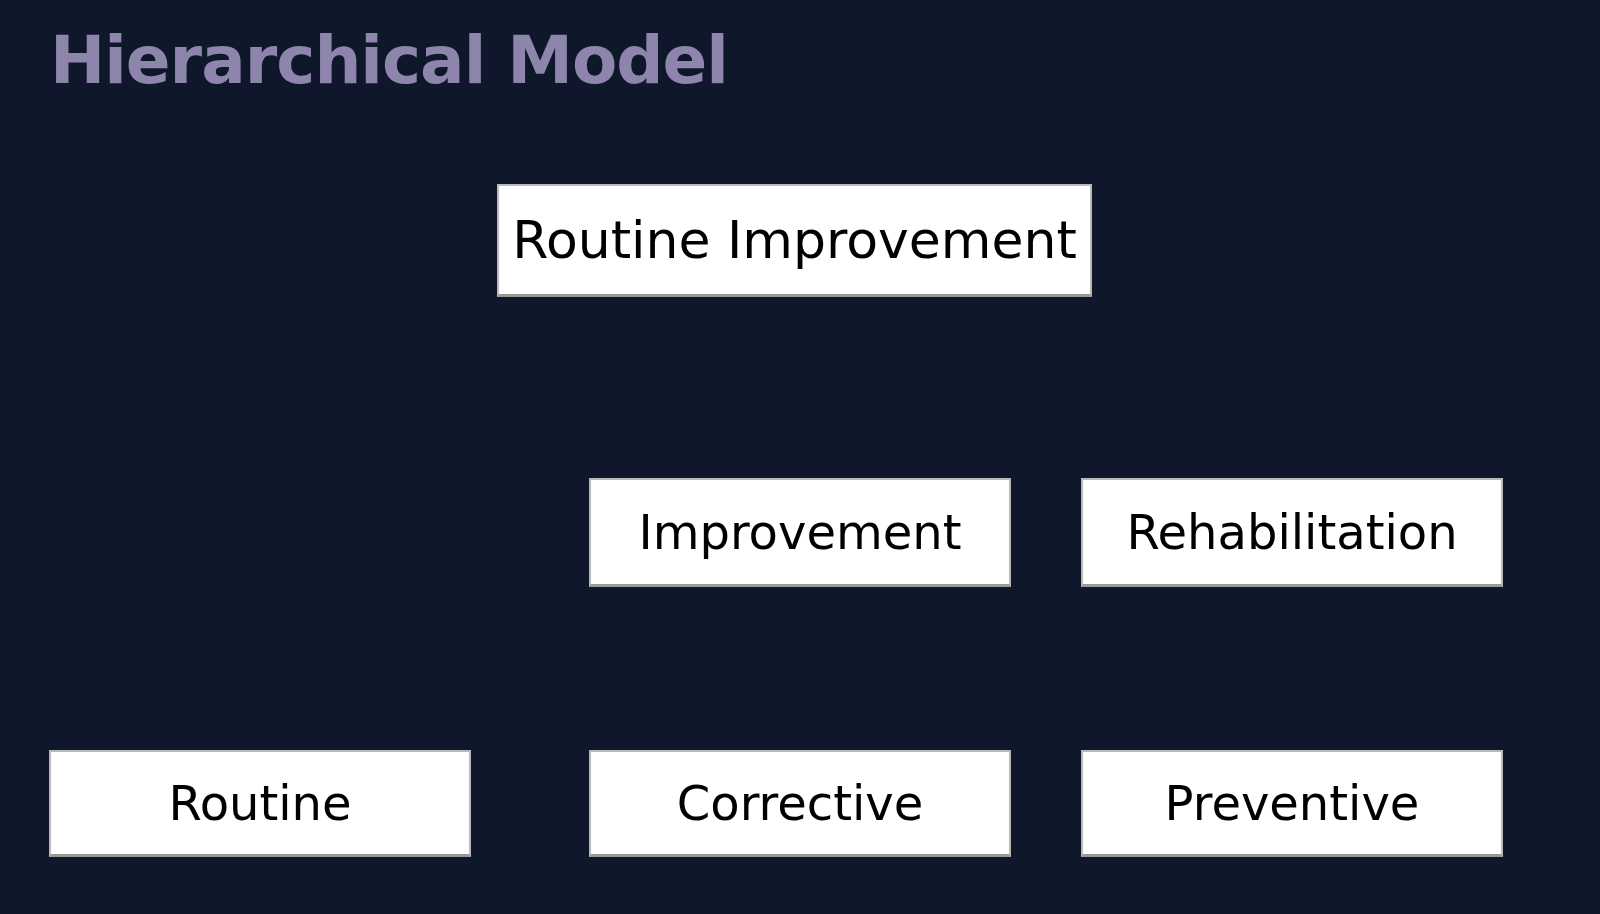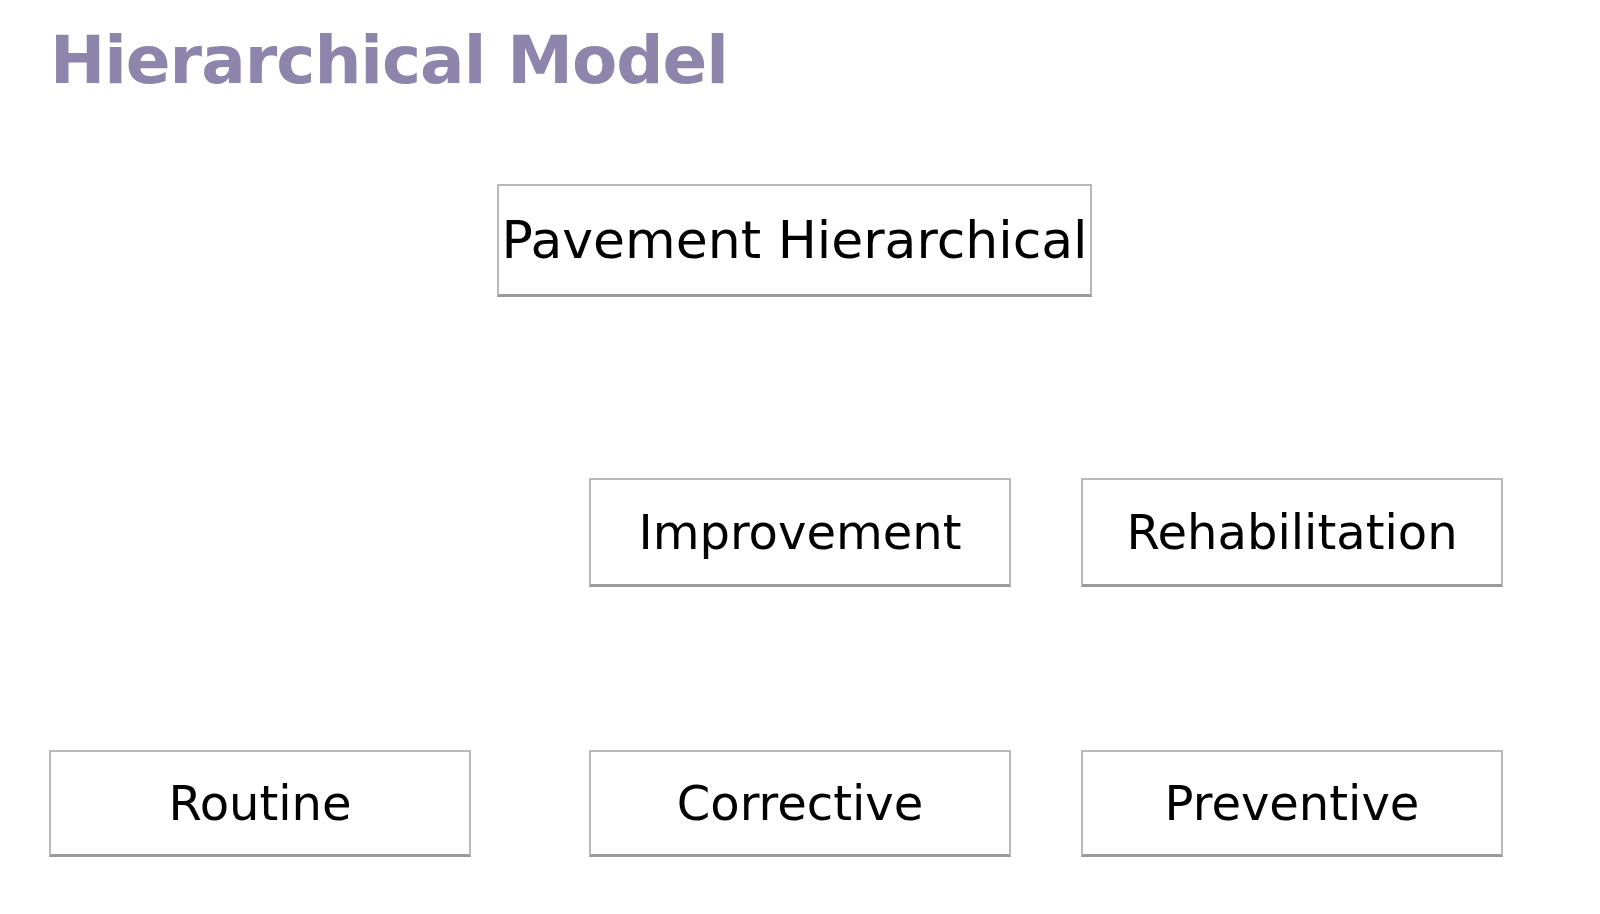--- a/index.html
+++ b/index.html
@@ -54,7 +54,7 @@
 </head>
 <body>
 
-<div class="stage" style="background: #ffffff;">
+<div class="stage" style="background: #0f172a;">
 
   <div class="page-title" style="color: rgb(141, 133, 171);">Hierarchical Model</div>
 

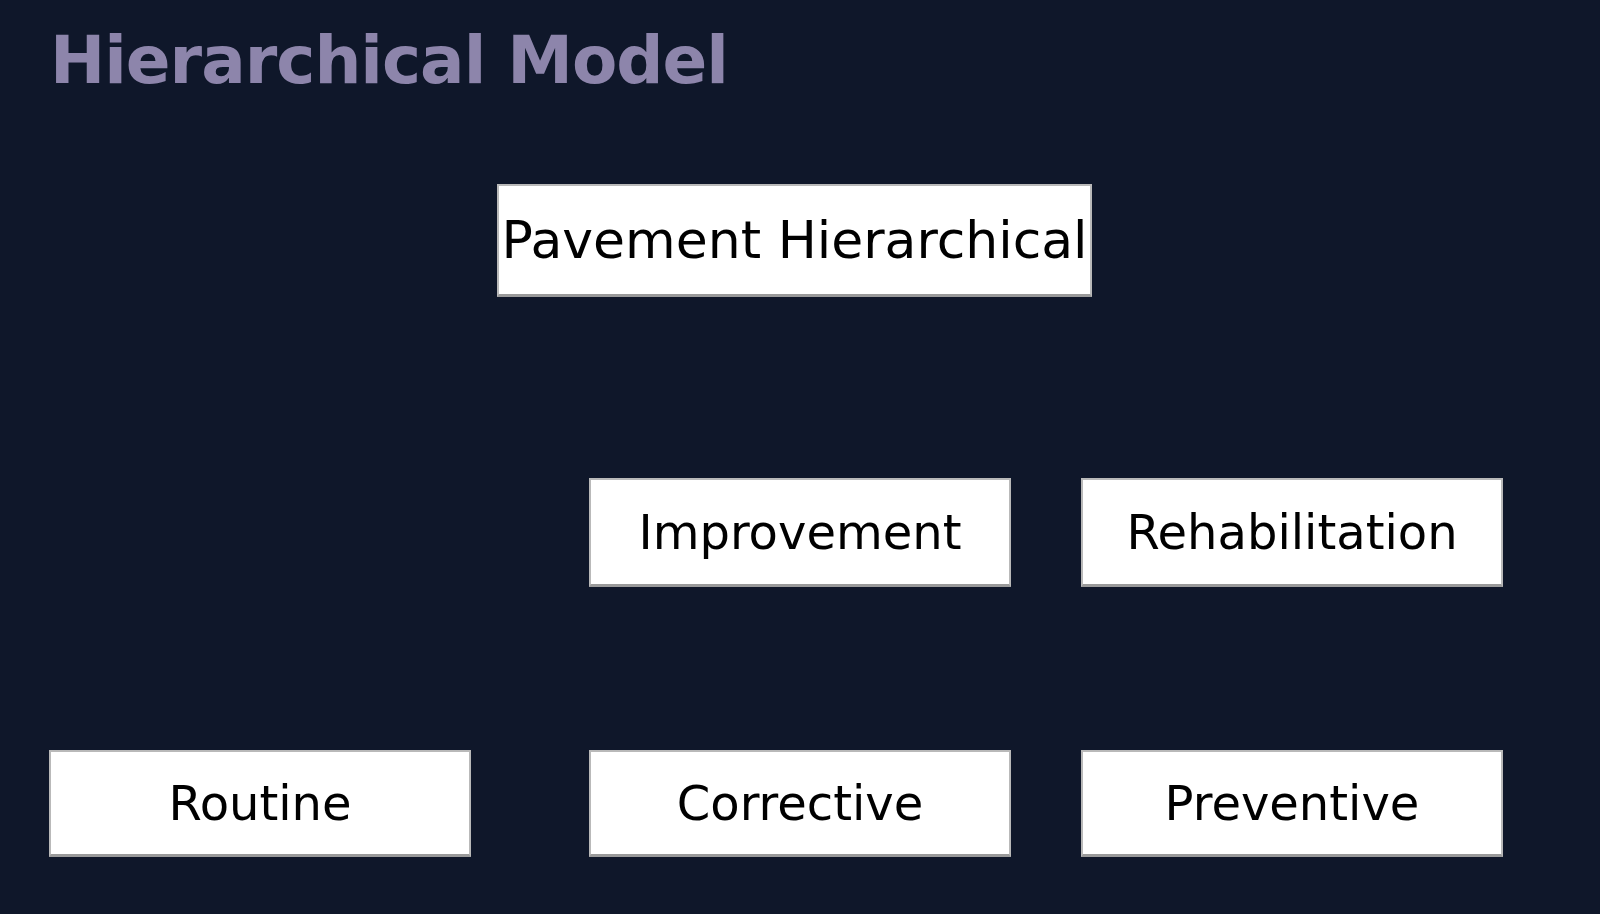--- a/index.html
+++ b/index.html
@@ -58,7 +58,7 @@
 
   <div class="page-title" style="color: rgb(141, 133, 171);">Hierarchical Model</div>
 
-  <div class="node node-root">Pavement Hierarchical</div>
+  <div class="node node-root">Routine Improvement</div>
 
 
   <div class="node row-mid col-2">Improvement</div>

